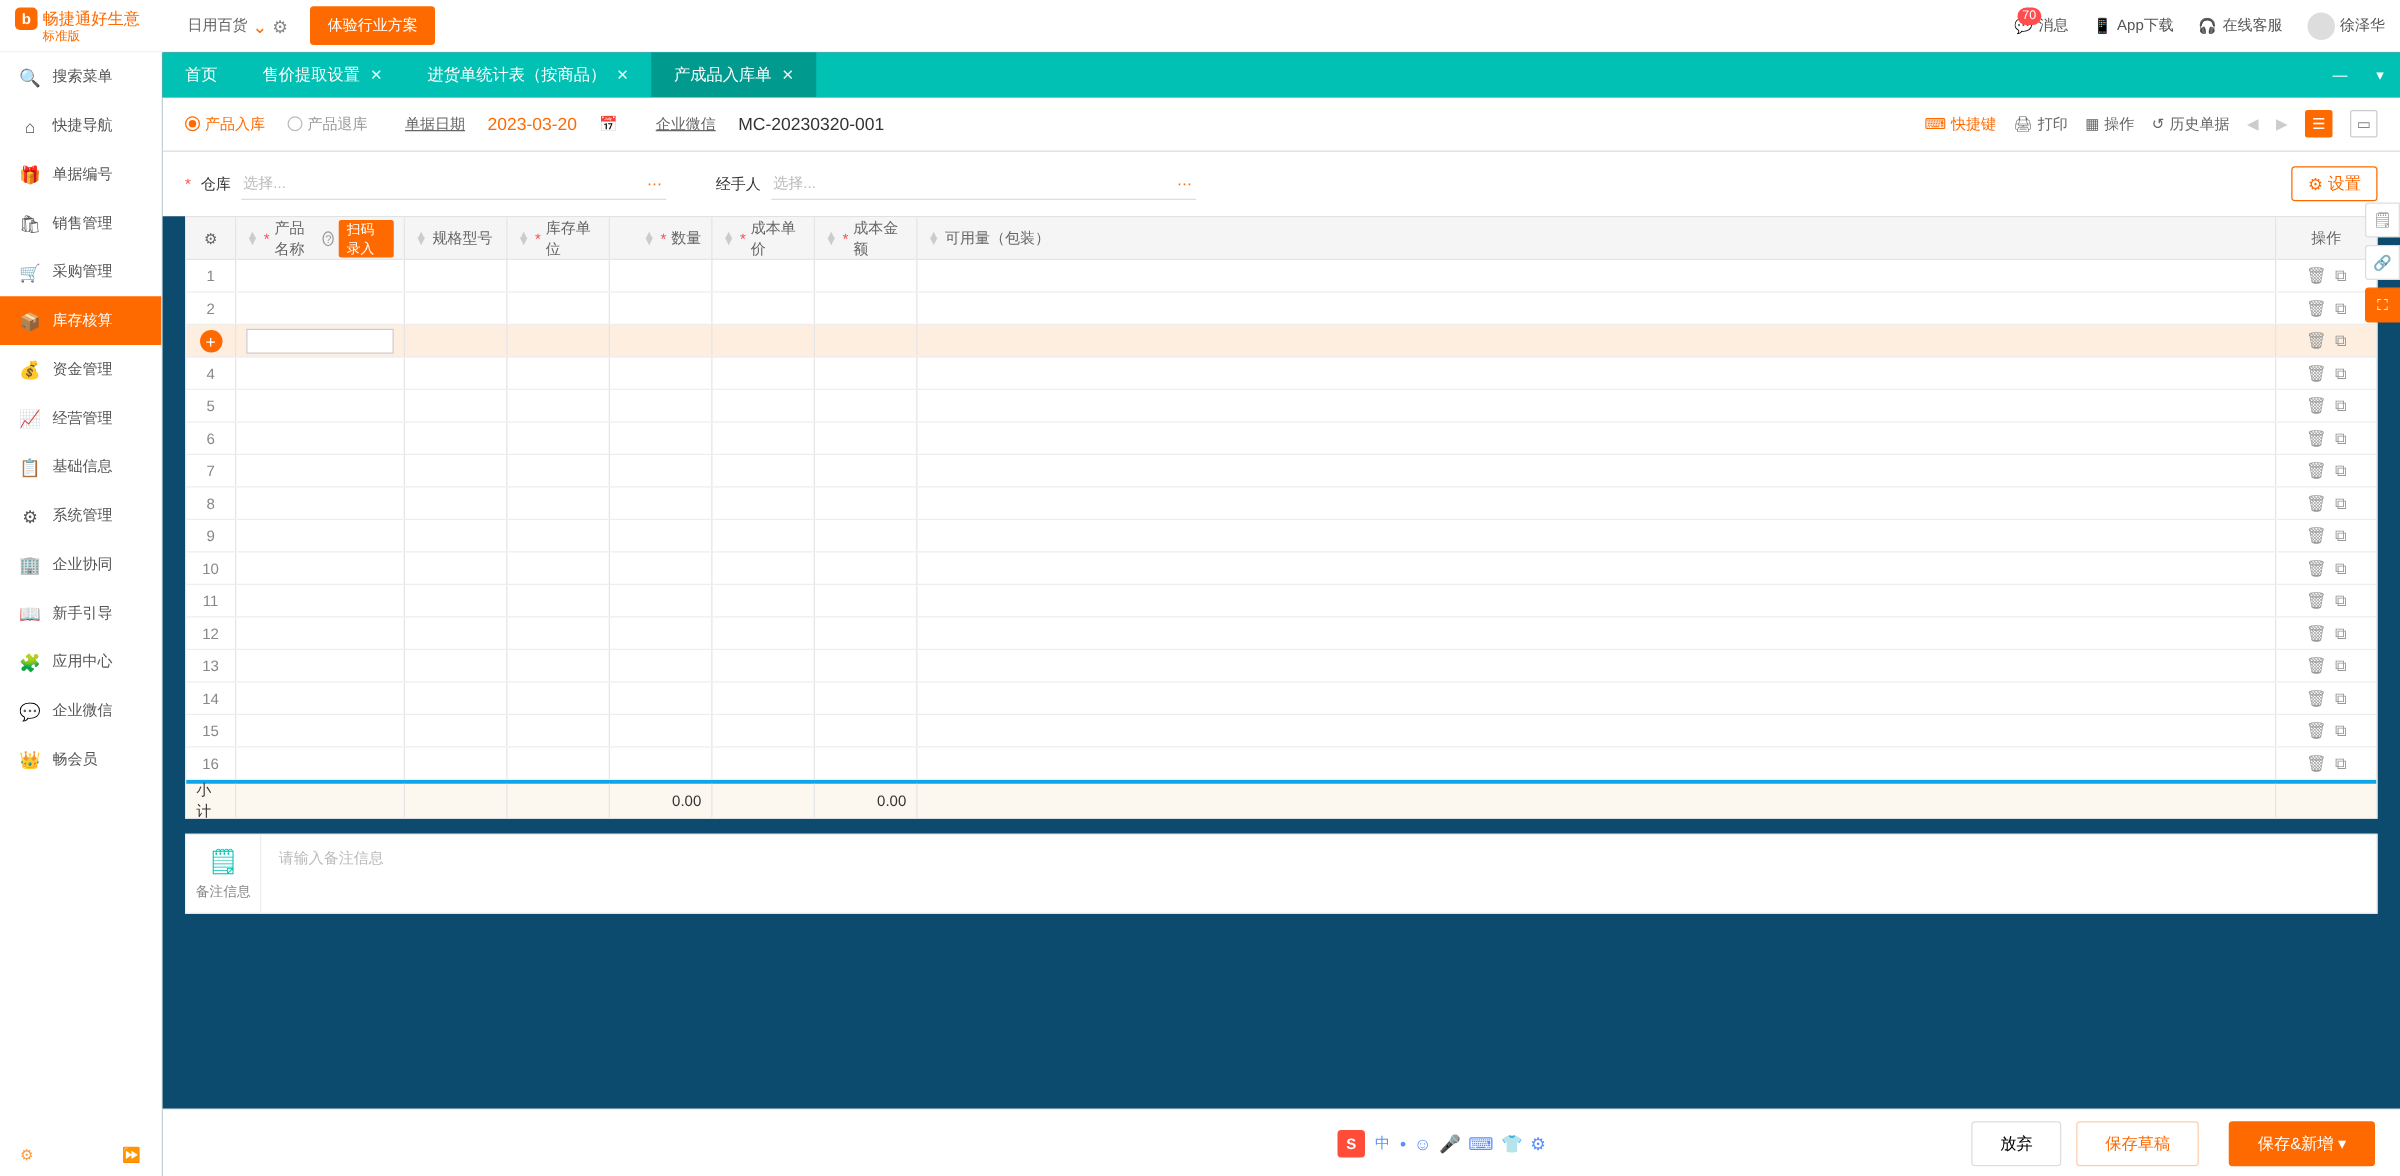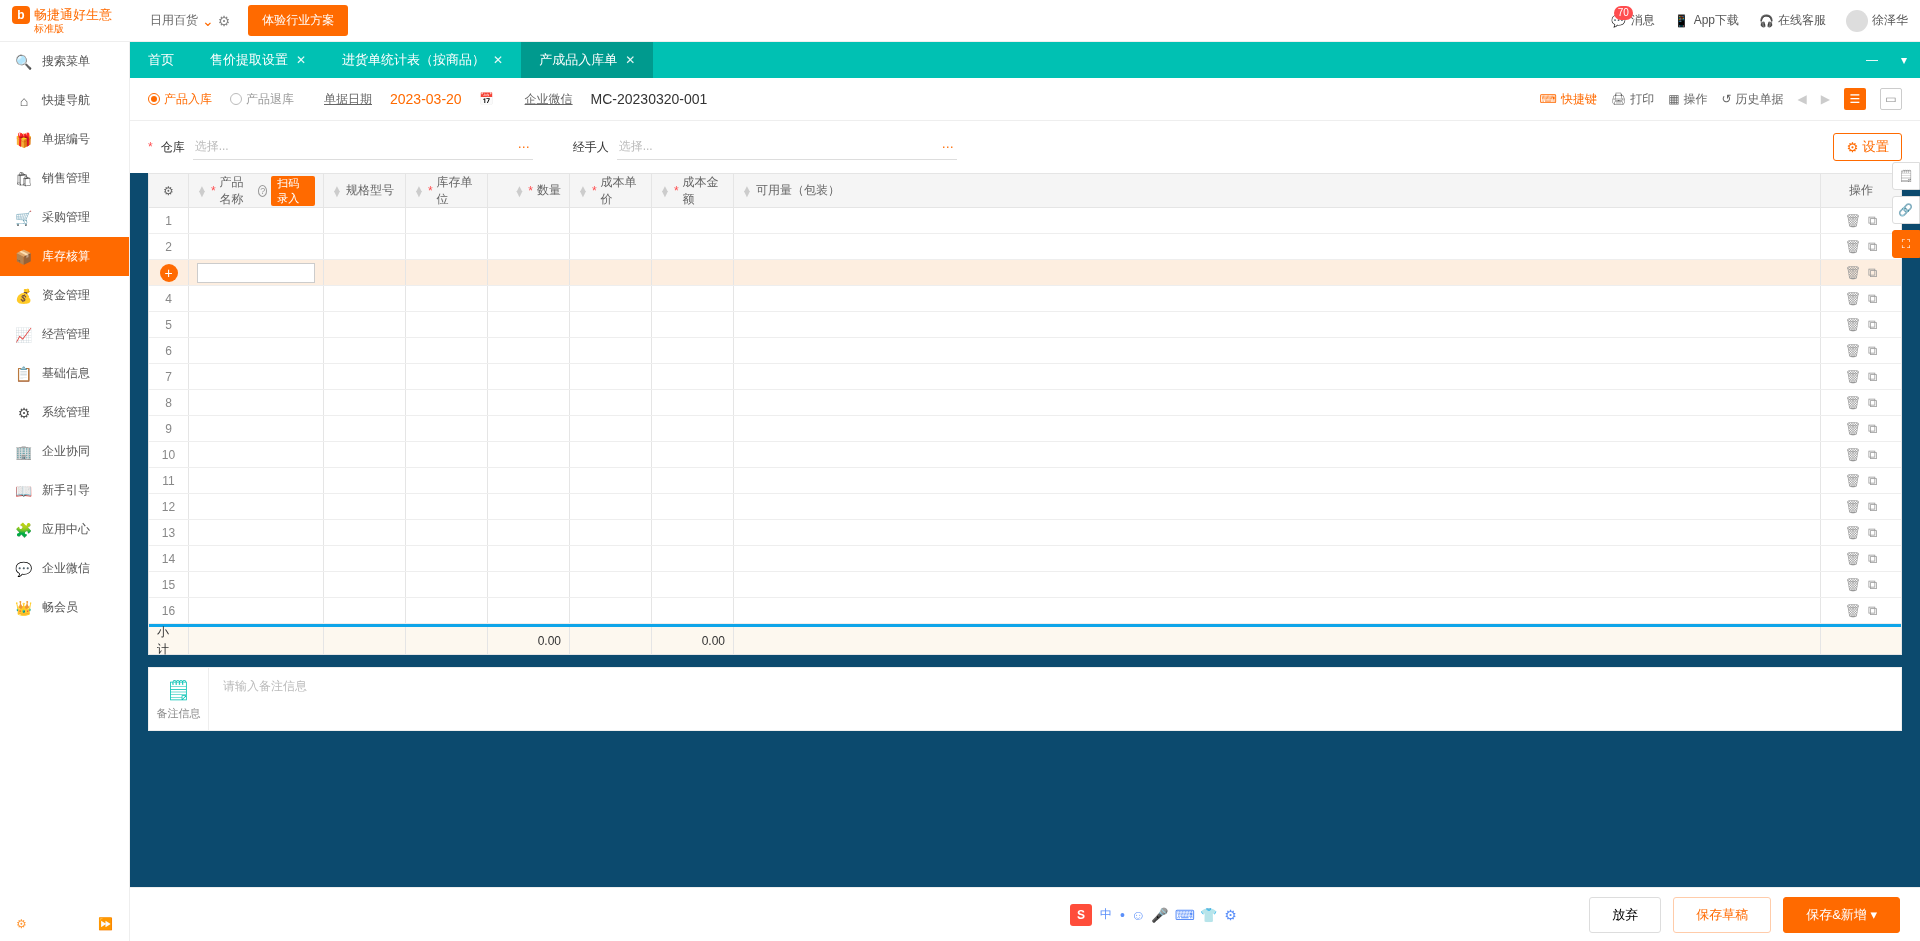--- a/index.html
+++ b/index.html
@@ -109,7 +109,7 @@
 .footer { margin-top: auto; background: #fff; border-top: 1px solid #eee; height: 54px; display: flex; align-items: center; justify-content: flex-end; gap: 12px; padding: 0 20px; }
 .btn { border-radius: 3px; padding: 8px 22px; font-size: 13px; cursor: pointer; border: 1px solid #ddd; background: #fff; }
 .btn.draft { color: #ff6a00; border-color: #ffccaa; }
-.btn.primary { background: #ff6a00; color: #fff; border-color: #ff6a00; }
+.btn.primary { background: #ff6a00; color: #fff; border-color: #ff6a00; margin-left: 12px; }
 .ime-bar { display: flex; align-items: center; gap: 8px; margin-right: auto; margin-left: 920px; }
 .ime-icon { width: 22px; height: 22px; background: #ff4d3a; border-radius: 3px; color: #fff; display: flex; align-items: center; justify-content: center; font-weight: bold; }
 .ime-dots { display: flex; gap: 6px; color: #5b8ff9; font-size: 14px; }

